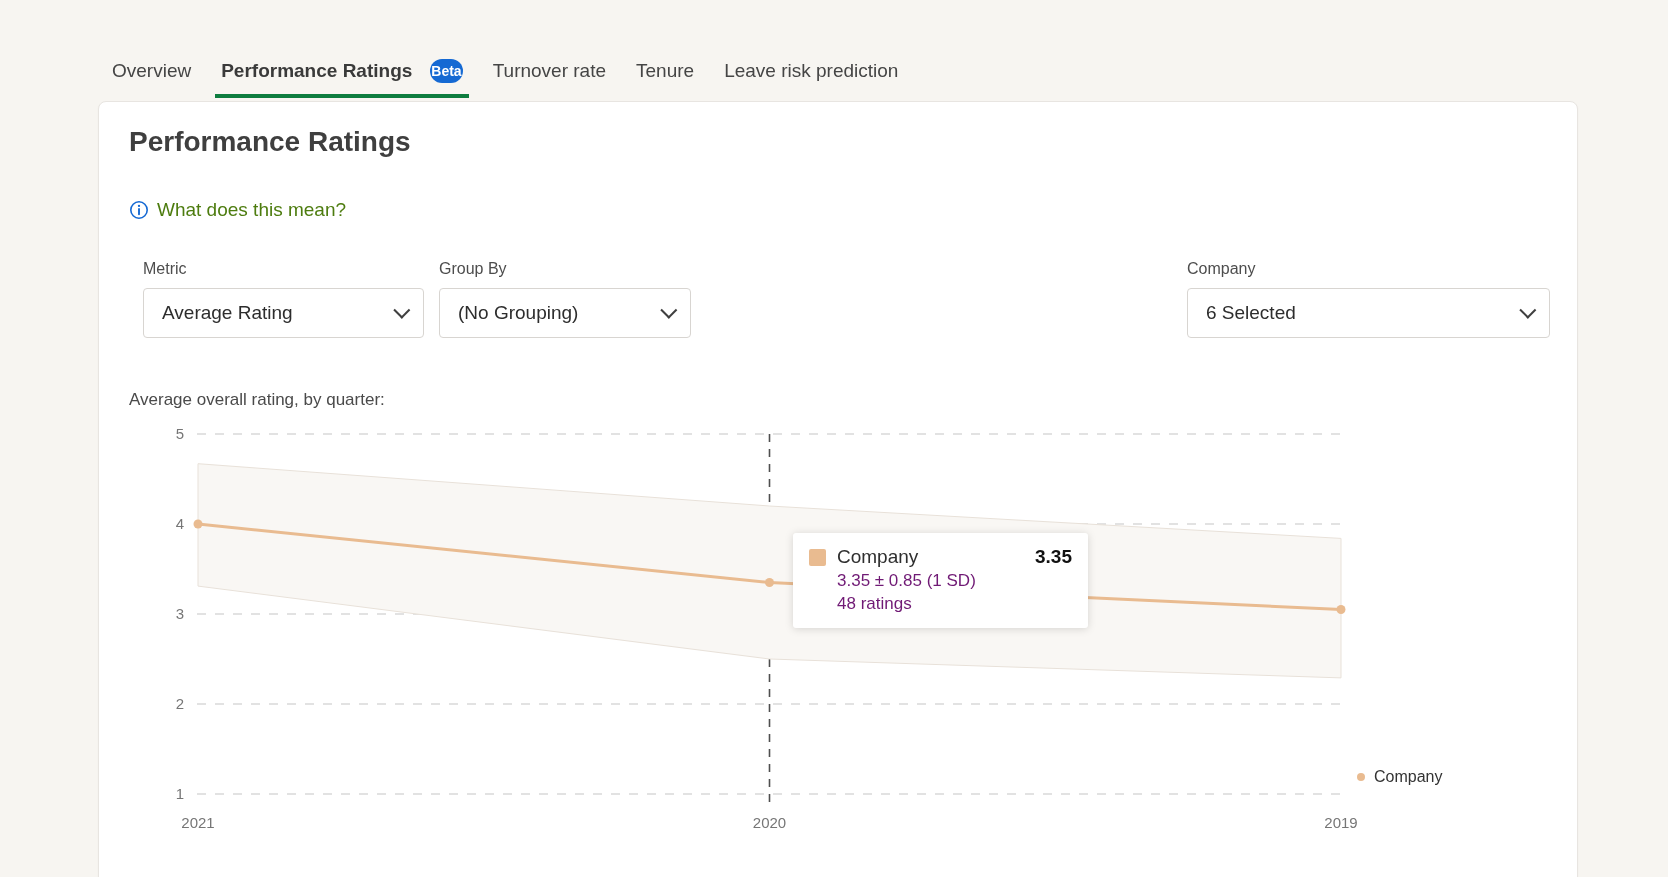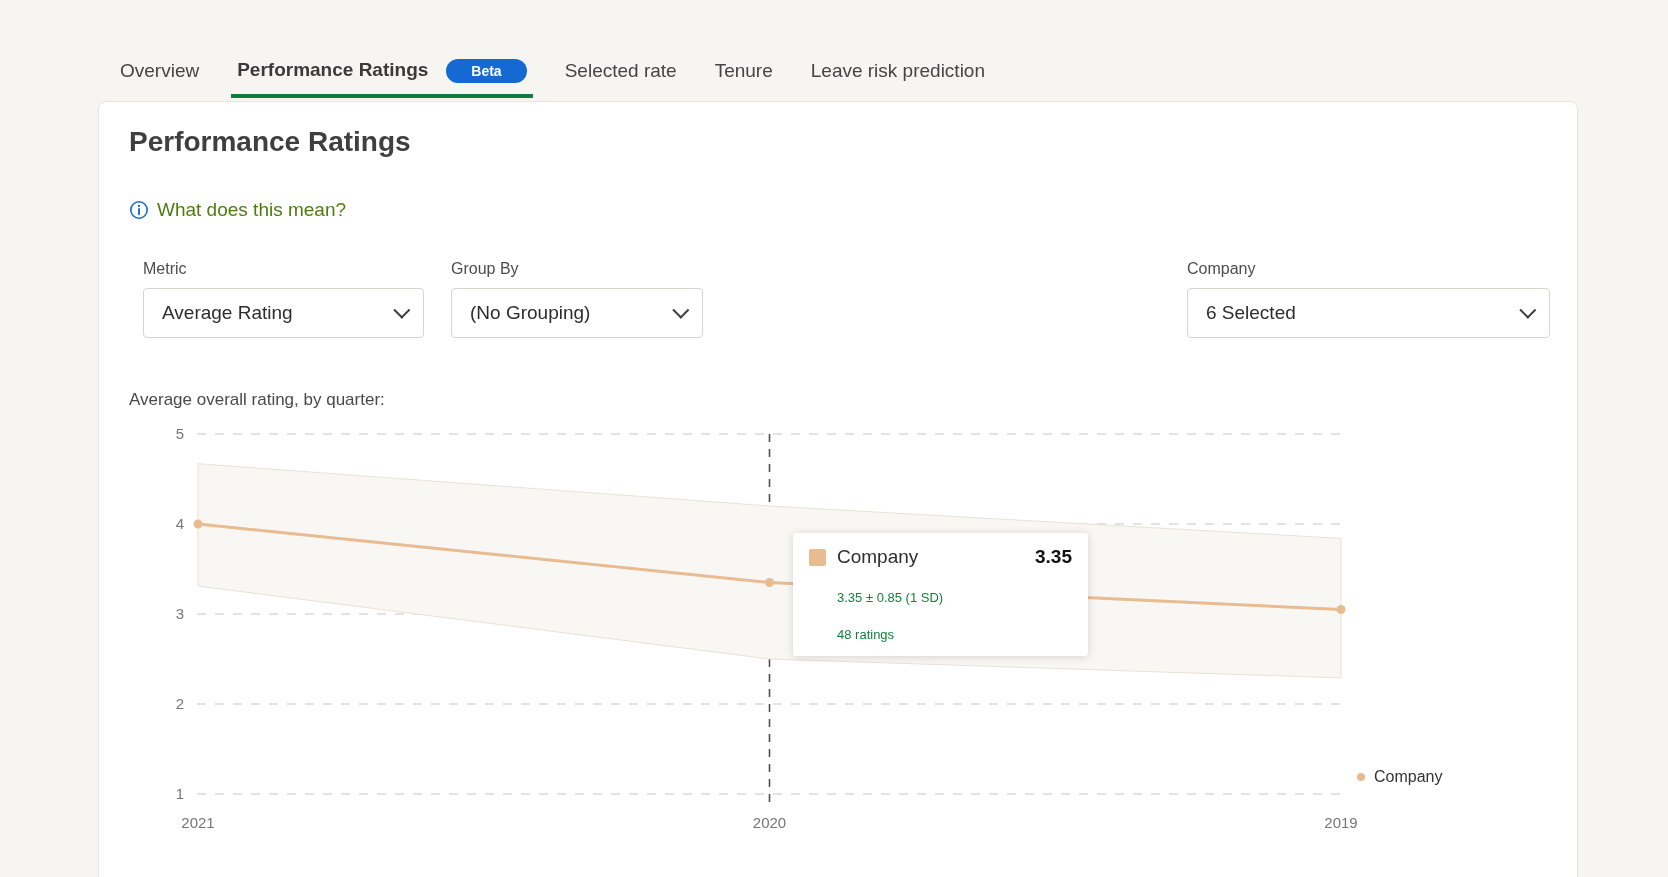--- a/index.html
+++ b/index.html
@@ -9,8 +9,8 @@
   
   .tabbar { position:absolute; top:50px; left:112px; height:42px;
     display:flex; align-items:center; gap:30px; }
-  .tab { position:relative; display:flex; font-size:19px;
-    color:#454545; cursor:pointer; white-space:nowrap;margin-left:8px; }
+  .tab { position:relative; display:flex; align-items:center; font-size:19px;
+    color:#454545; cursor:pointer; white-space:nowrap; }
   .tab.active { font-weight:bold; color:#3a3a3a; }
   .tab.active::after { content:""; position:absolute; left:-6px; right:-6px;
     bottom:-15px; height:4px; background:#0e7d3f; }

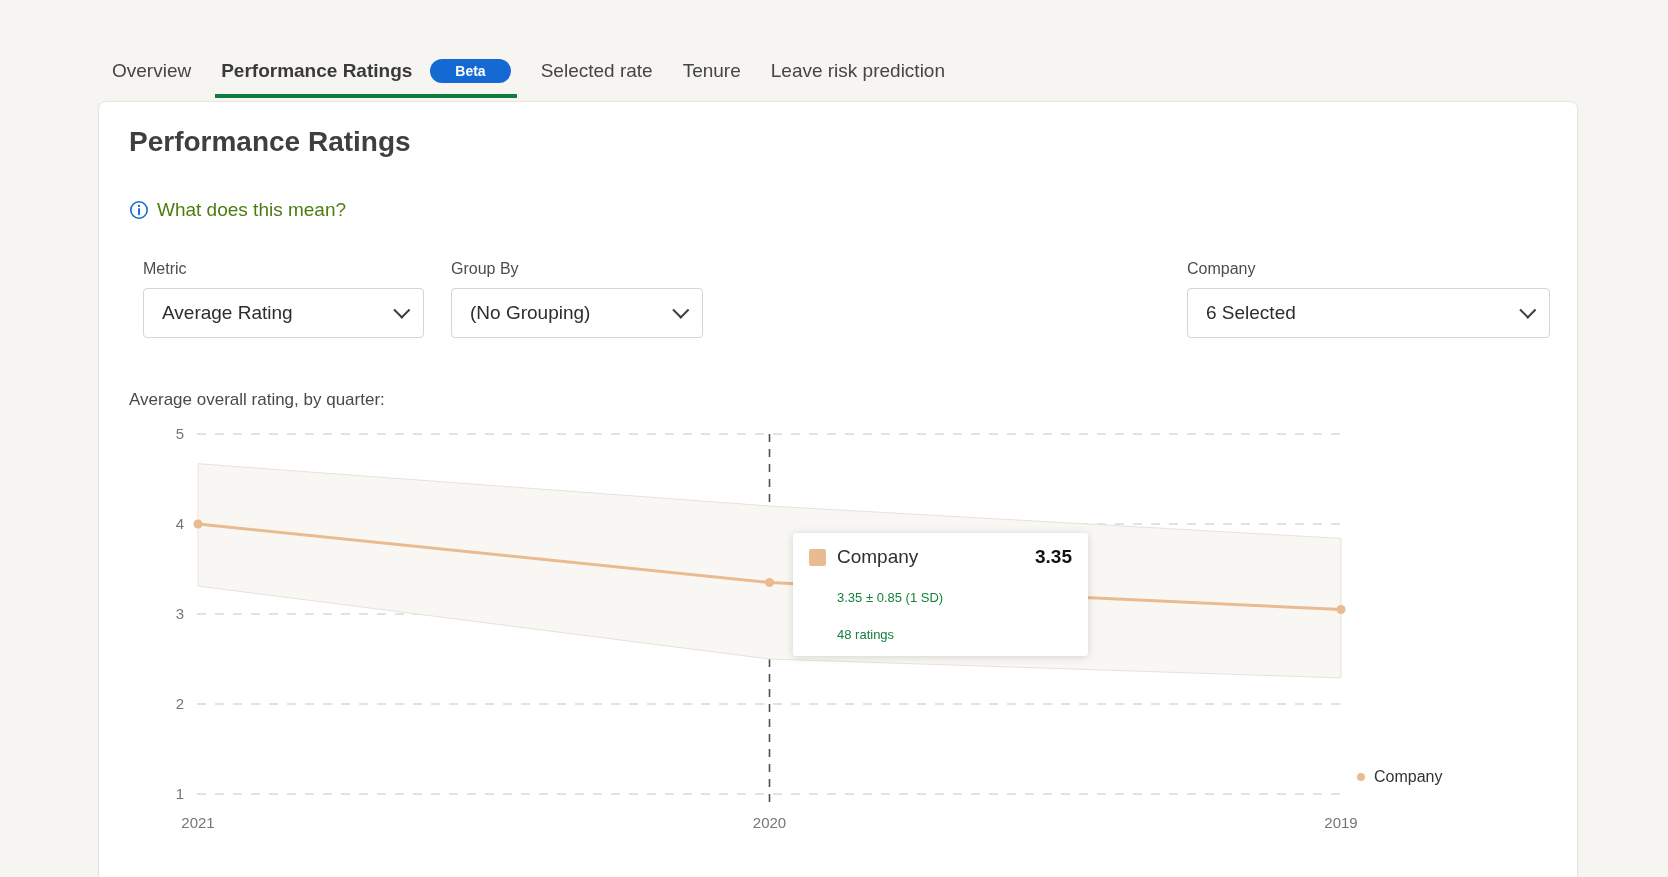--- a/index.html
+++ b/index.html
@@ -15,7 +15,7 @@
   .tab.active::after { content:""; position:absolute; left:-6px; right:-6px;
     bottom:-15px; height:4px; background:#0e7d3f; }
   .badge { margin-left:18px; background:#1569d3; color:#fff; font-size:14px;
-    font-weight:bold; padding:5px 25px; border-radius:999px; line-height:1; }
+    font-weight:bold; padding:5px 1px; border-radius:999px; line-height:1; }
 
   
   .card { position:absolute; top:101px; left:98px; width:1480px; height:800px;

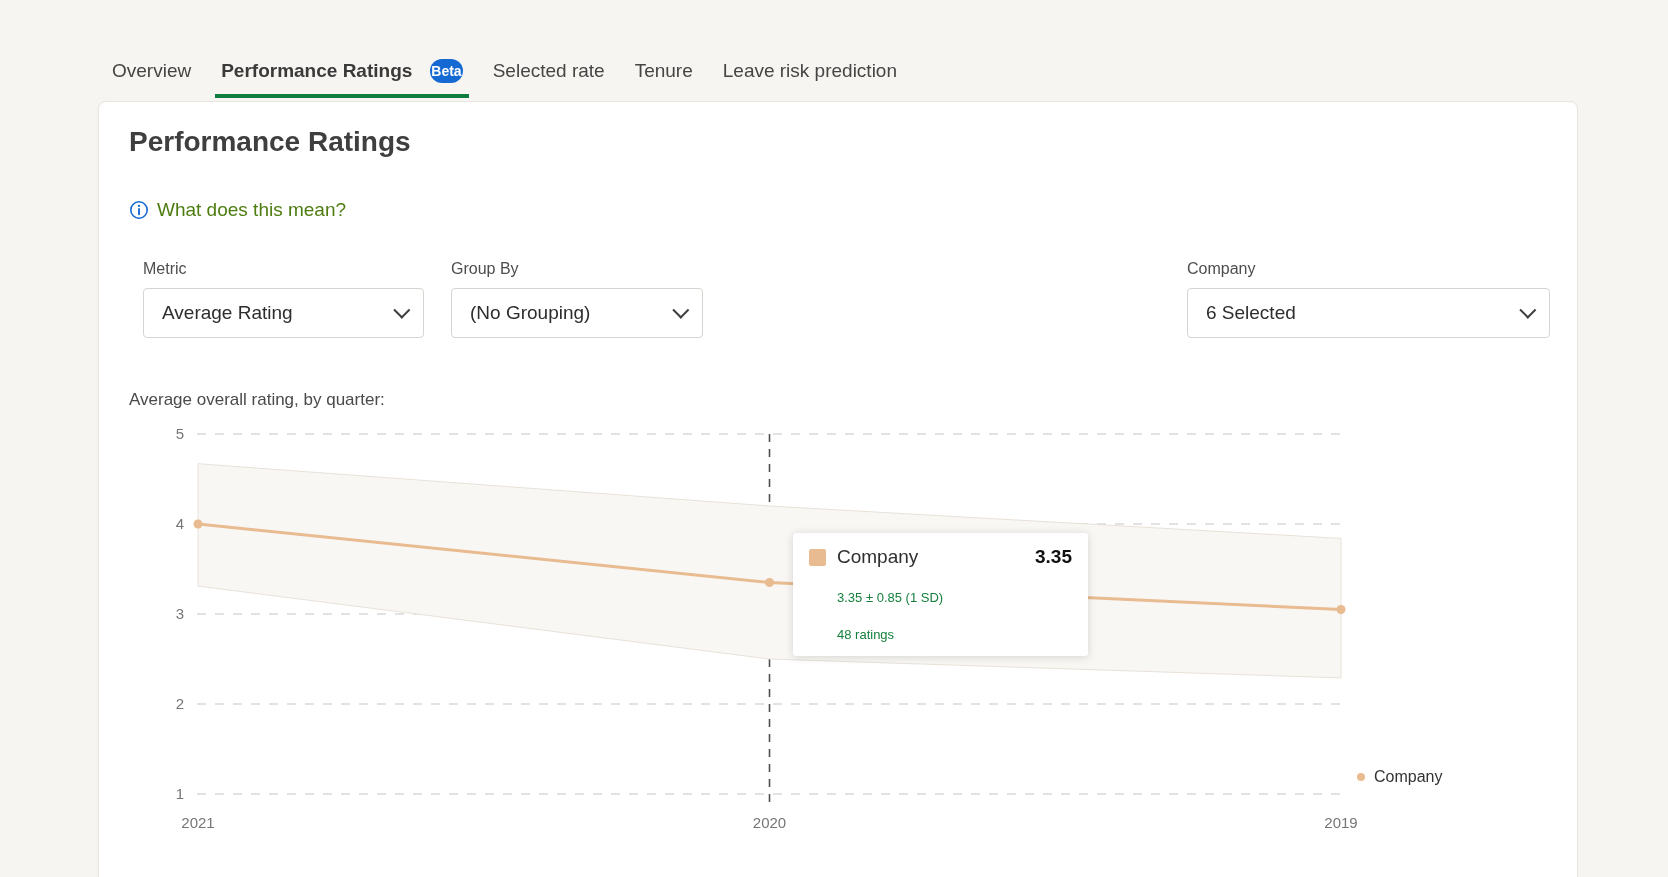--- a/index.html
+++ b/index.html
@@ -74,7 +74,7 @@
     <span class="badge">Beta</span>
   </div>
   <div class="tab">
-    <span>Selected rate</span>
+    <span>Turnover rate</span>
   </div>
   <div class="tab">
     <span>Tenure</span>

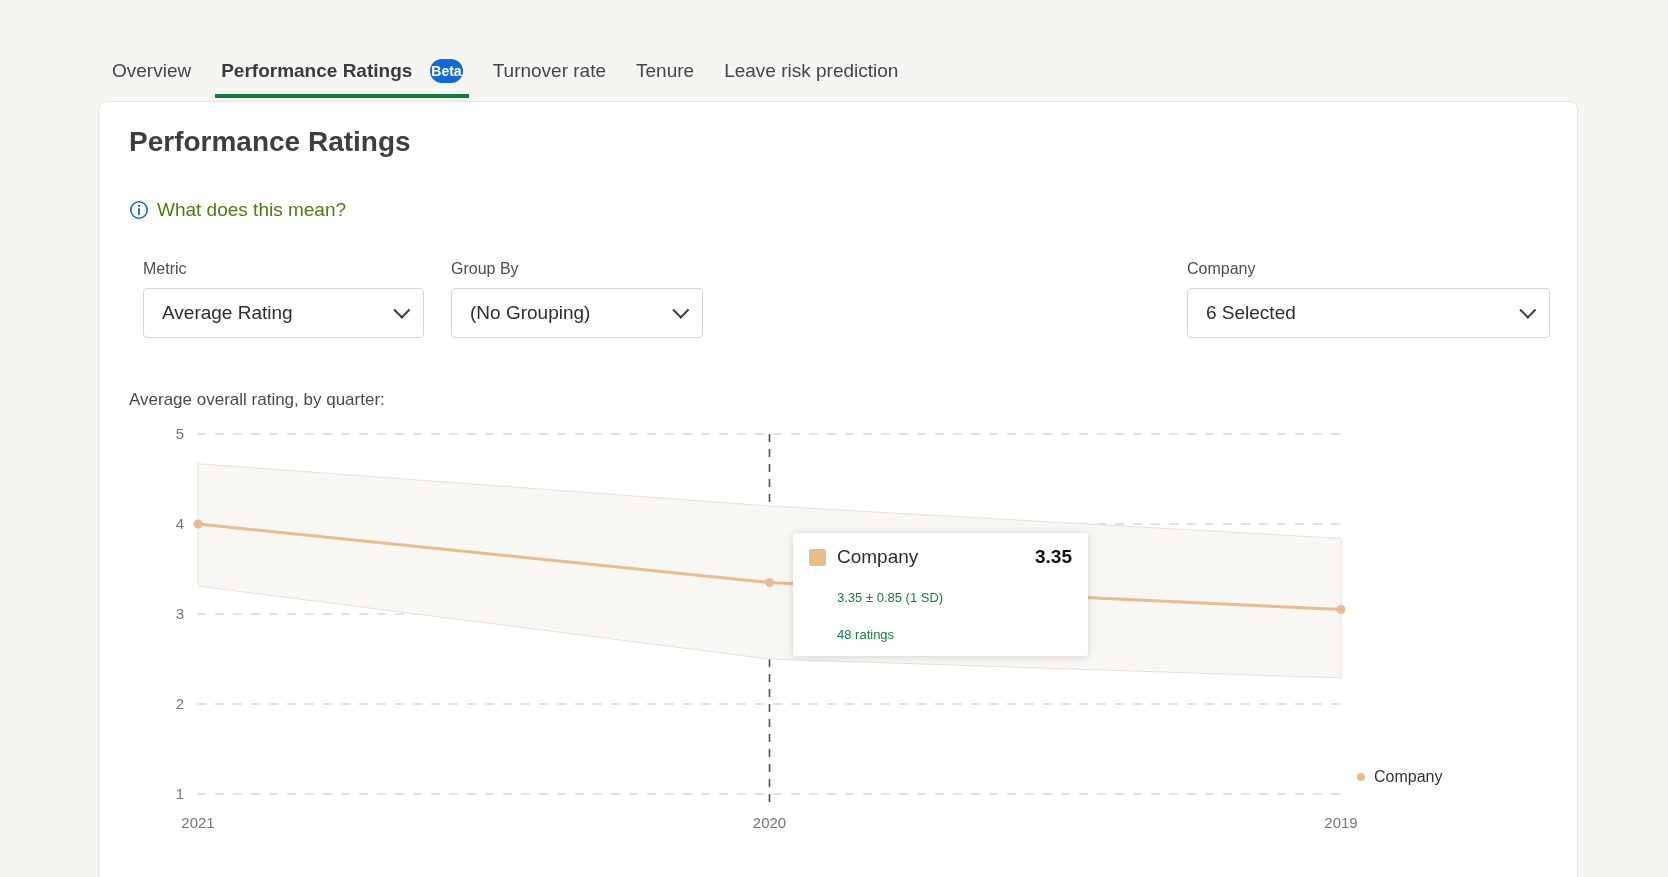--- a/index.html
+++ b/index.html
@@ -37,7 +37,7 @@
   .chev { width:12px; height:12px; border-right:2px solid #3f3f3f;
     border-bottom:2px solid #3f3f3f; transform:rotate(45deg) translateY(-4px); }
   .f-metric { left:44px; width:281px; }
-  .f-group  { left:352px; width:252px; }
+  .f-group  { left:340px; width:252px; }
   .f-cycles { left:1088px; width:363px; }
 
   .chart-caption { position:absolute; left:30px; top:276px; font-size:17px;

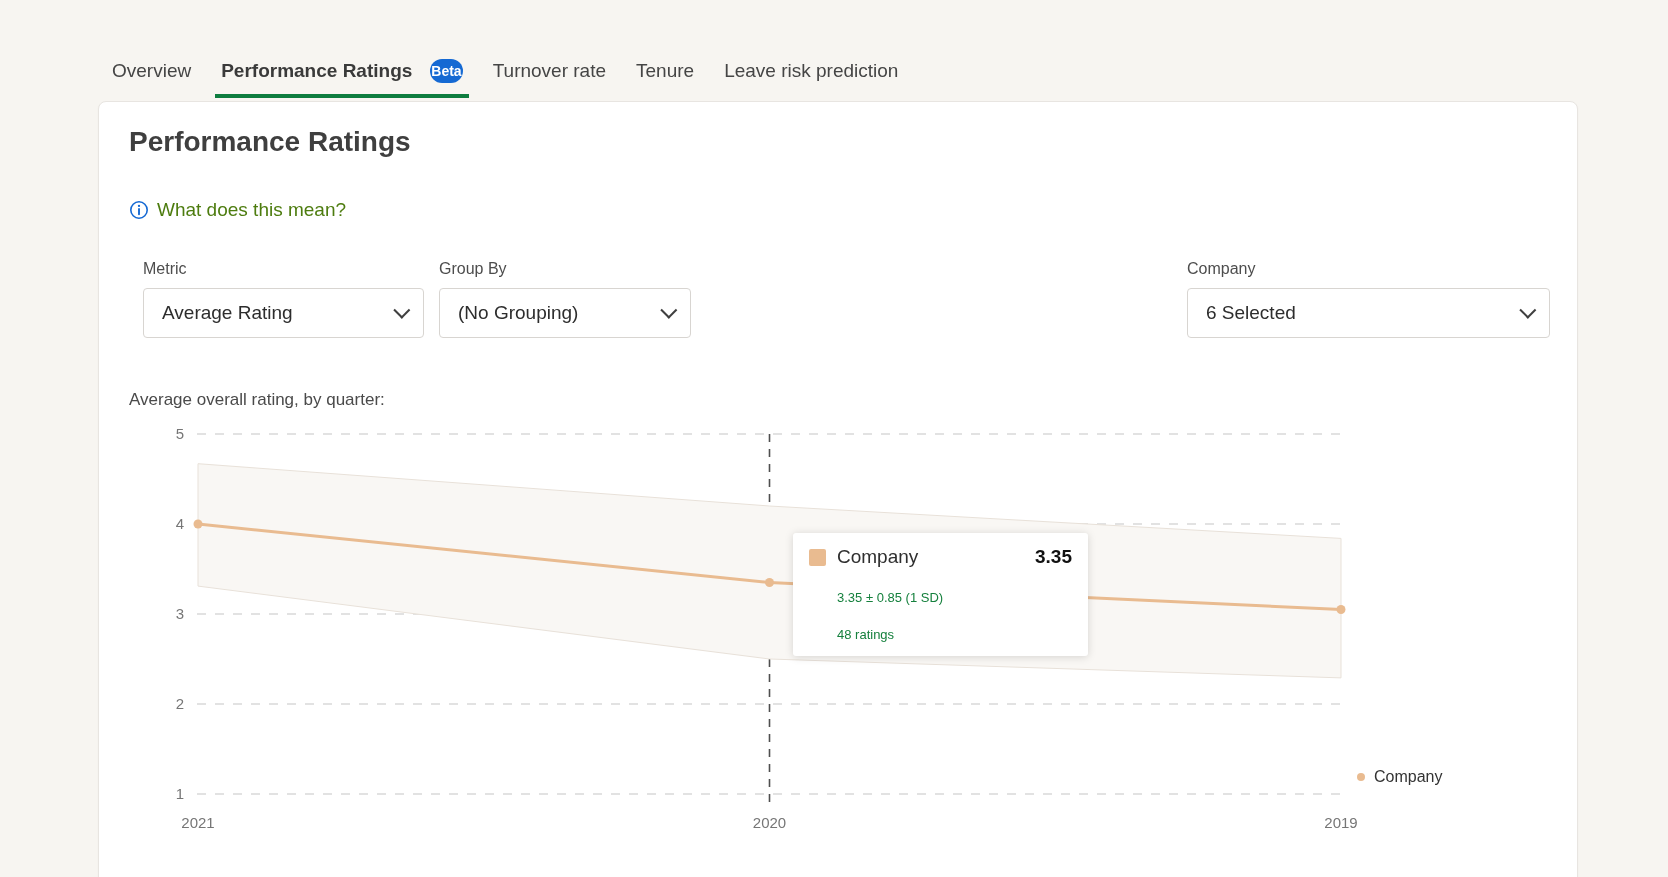--- a/index.html
+++ b/index.html
@@ -55,7 +55,7 @@
     margin-right:11px; }
   .tt-name { font-size:19px; color:#2f2f2f; flex:1; }
   .tt-value { font-size:19px; font-weight:bold; color:#111; }
-  .tt-sub { font-size:13px; color:#15803d; margin:22px 0 0 28px; }
+  .tt-sub { font-size:17px; color:#701a75; margin:3px 0 0 28px; }
 
   .legend { position:absolute; left:1258px; top:372px; display:flex;
     align-items:center; gap:9px; cursor:pointer; }

